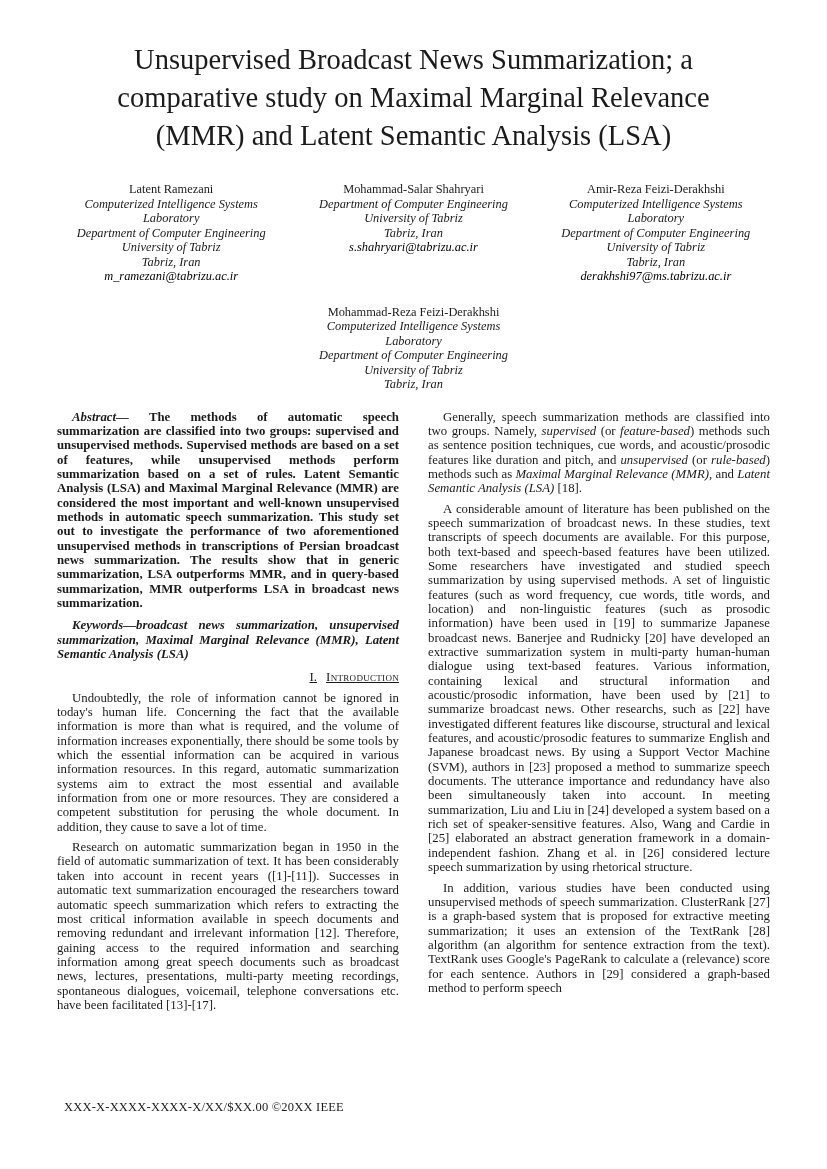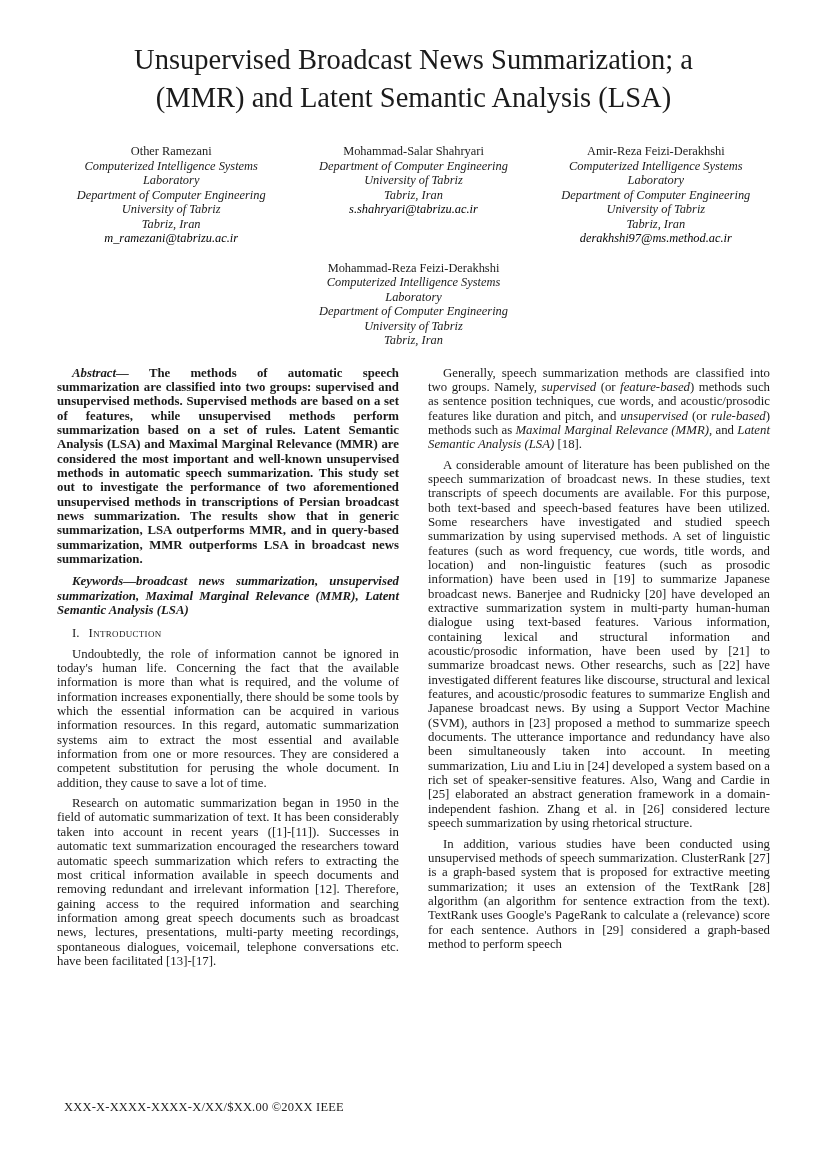--- a/index.html
+++ b/index.html
@@ -82,6 +82,7 @@
 
   <div class="title">
     <div>Unsupervised Broadcast News Summarization; a</div>
+    <div>comparative study on Maximal Marginal Relevance</div>
     <div>(MMR) and Latent Semantic Analysis (LSA)</div>
   </div>
 

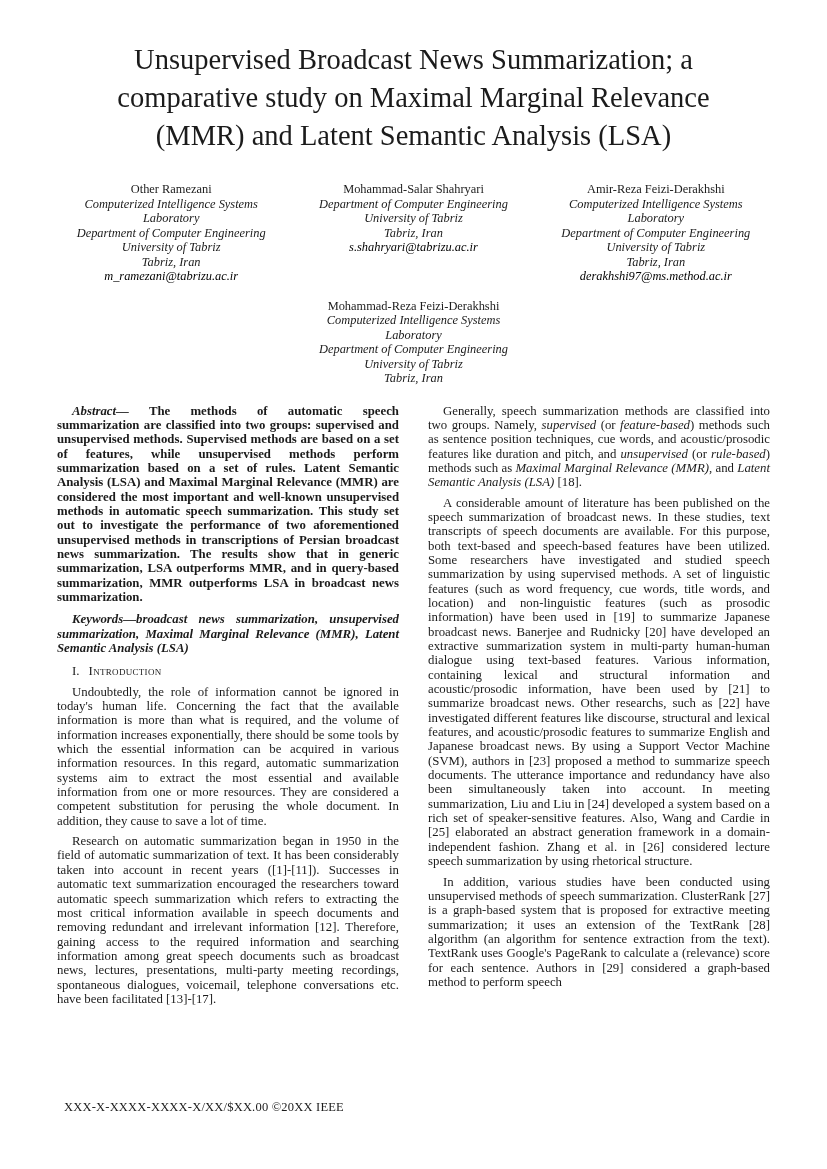--- a/index.html
+++ b/index.html
@@ -88,7 +88,7 @@
 
   <div class="authors-row1">
     <div class="author-block">
-      <div>Other Ramezani</div>
+      <div>Latent Ramezani</div>
       <div class="aff">Computerized Intelligence Systems</div>
       <div class="aff">Laboratory</div>
       <div class="aff">Department of Computer Engineering</div>

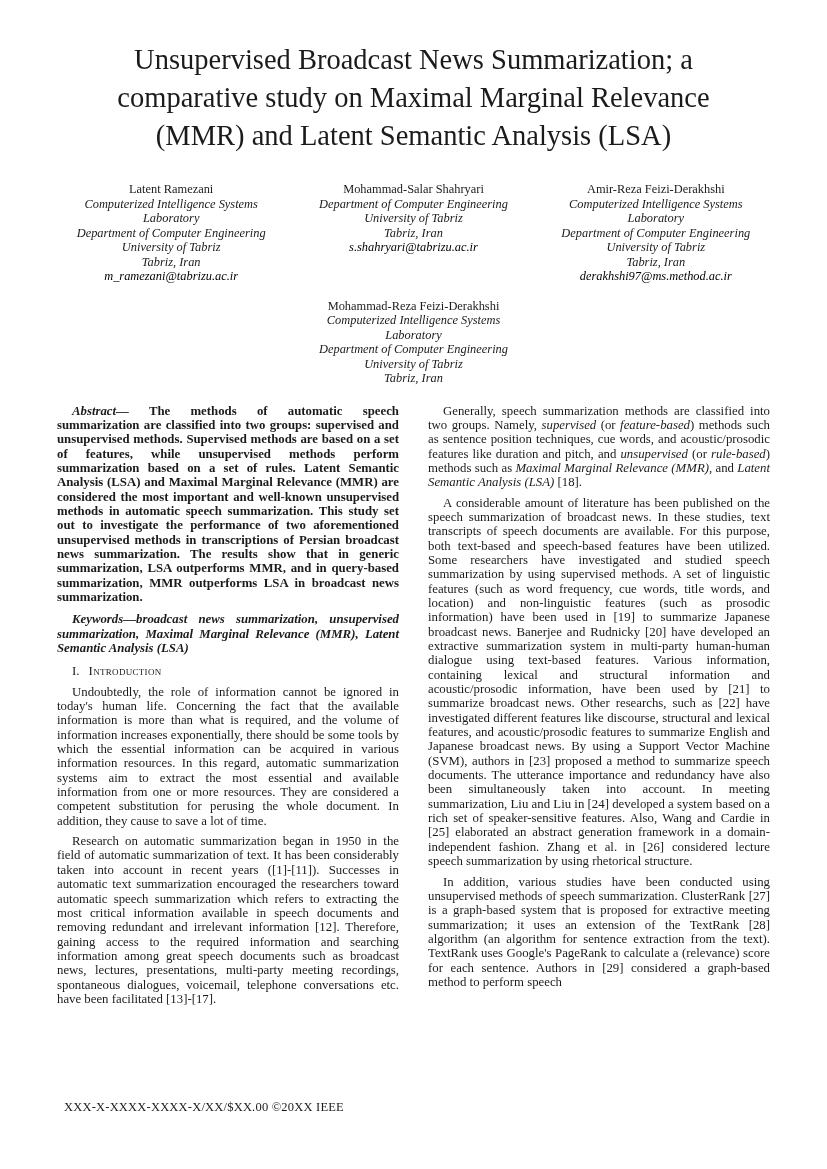--- a/index.html
+++ b/index.html
@@ -110,7 +110,7 @@
       <div class="aff">Department of Computer Engineering</div>
       <div class="aff">University of Tabriz</div>
       <div class="aff">Tabriz, Iran</div>
-      <div><a class="email">derakhshi97@ms.method.ac.ir</a></div>
+      <div><a class="email">derakhshi97@ms.tabrizu.ac.ir</a></div>
     </div>
   </div>
 

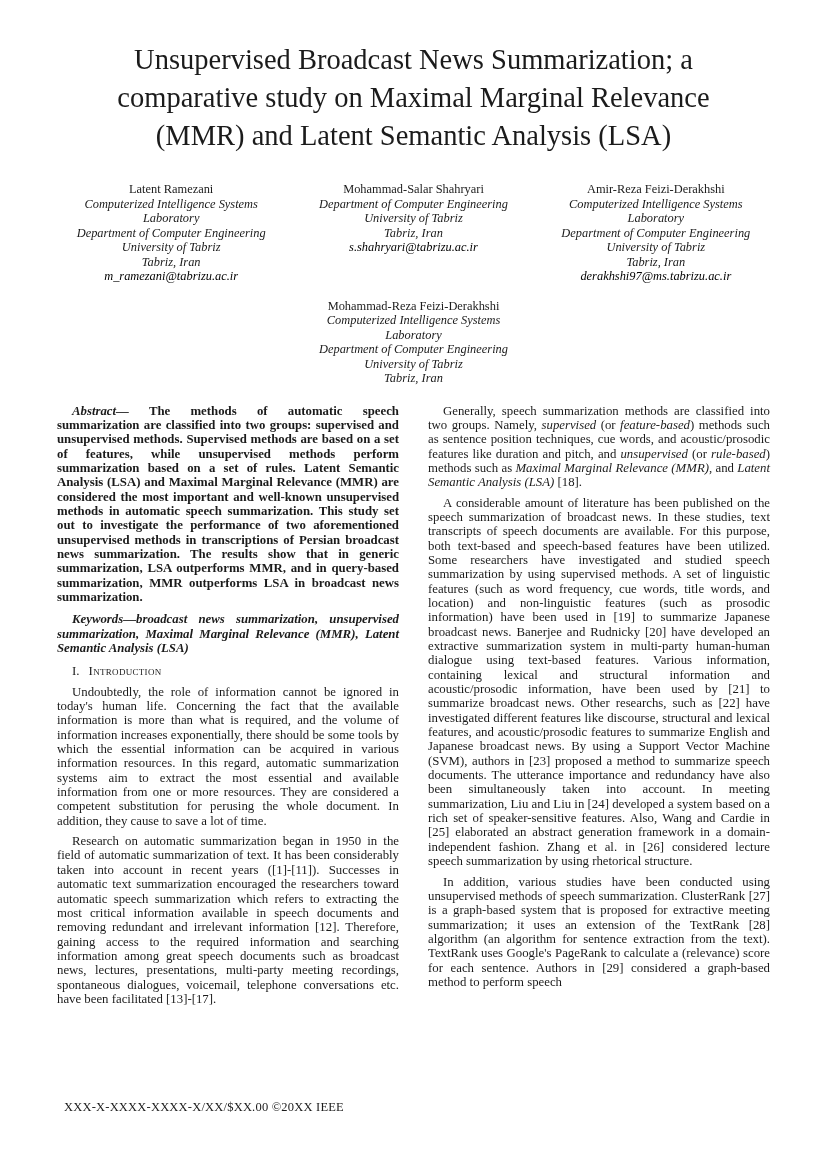--- a/index.html
+++ b/index.html
@@ -33,7 +33,7 @@
   }
   .author-block .aff { font-style: italic; }
   .author-row2-wrap {
-    margin-top: 15px;
+    margin-top: 21px;
     display: flex;
     justify-content: center;
   }

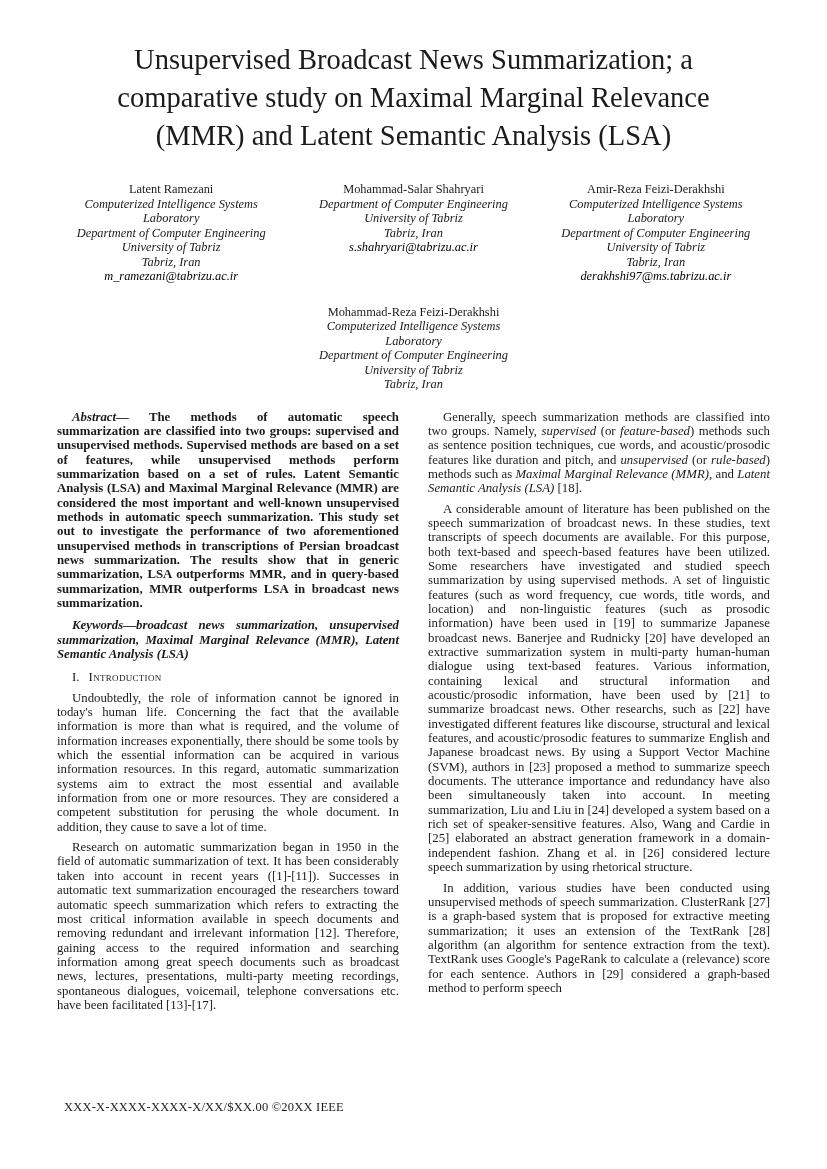--- a/index.html
+++ b/index.html
@@ -59,10 +59,11 @@
   .abstract .lead { font-style: italic; }
   .keywords { font-weight: 700; font-style: italic; margin-top: 8px; }
   .sec-heading {
-    text-align: left;
+    text-align: right;
     text-indent: 0;
     margin: 9px 0 7px 0;
     font-size: 13px;
+    text-decoration: underline;
   }
   .sec-heading .sc { font-variant: small-caps; letter-spacing: 0.3px; }
   .sec-heading .num { margin-right: 9px; }

